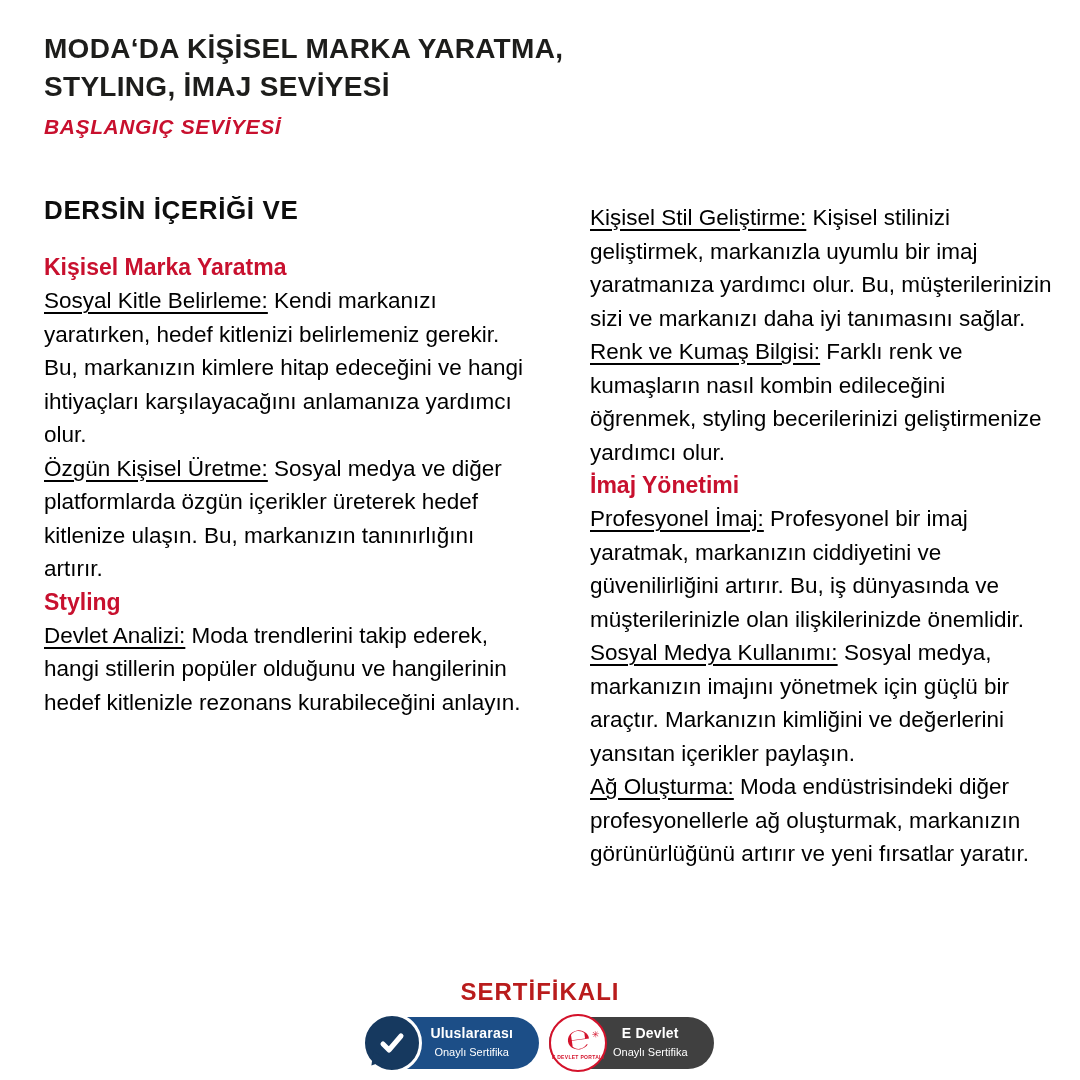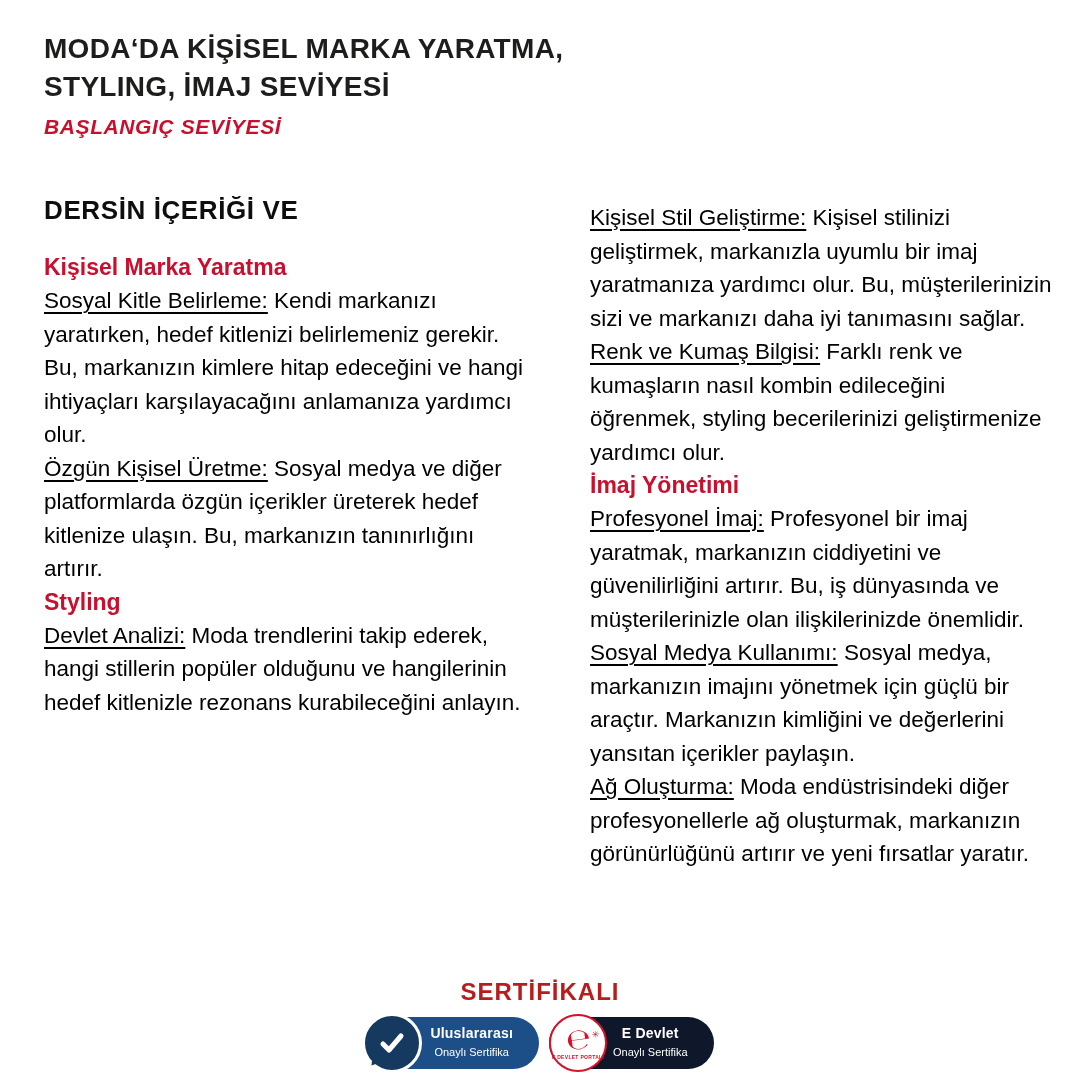--- a/index.html
+++ b/index.html
@@ -39,7 +39,7 @@
     padding:0 26px 2px 64px;
   }
   .pill-blue { background:#1c4e87; }
-  .pill-red  { background:#0f172a; }
+  .pill-red  { background:#404040; }
   .pill-l1 { font-size:14px; line-height:20px; font-weight:bold; letter-spacing:.2px; }
   .pill-l2 { font-size:11px; line-height:19px; font-weight:400; }
   .badge-circle {

